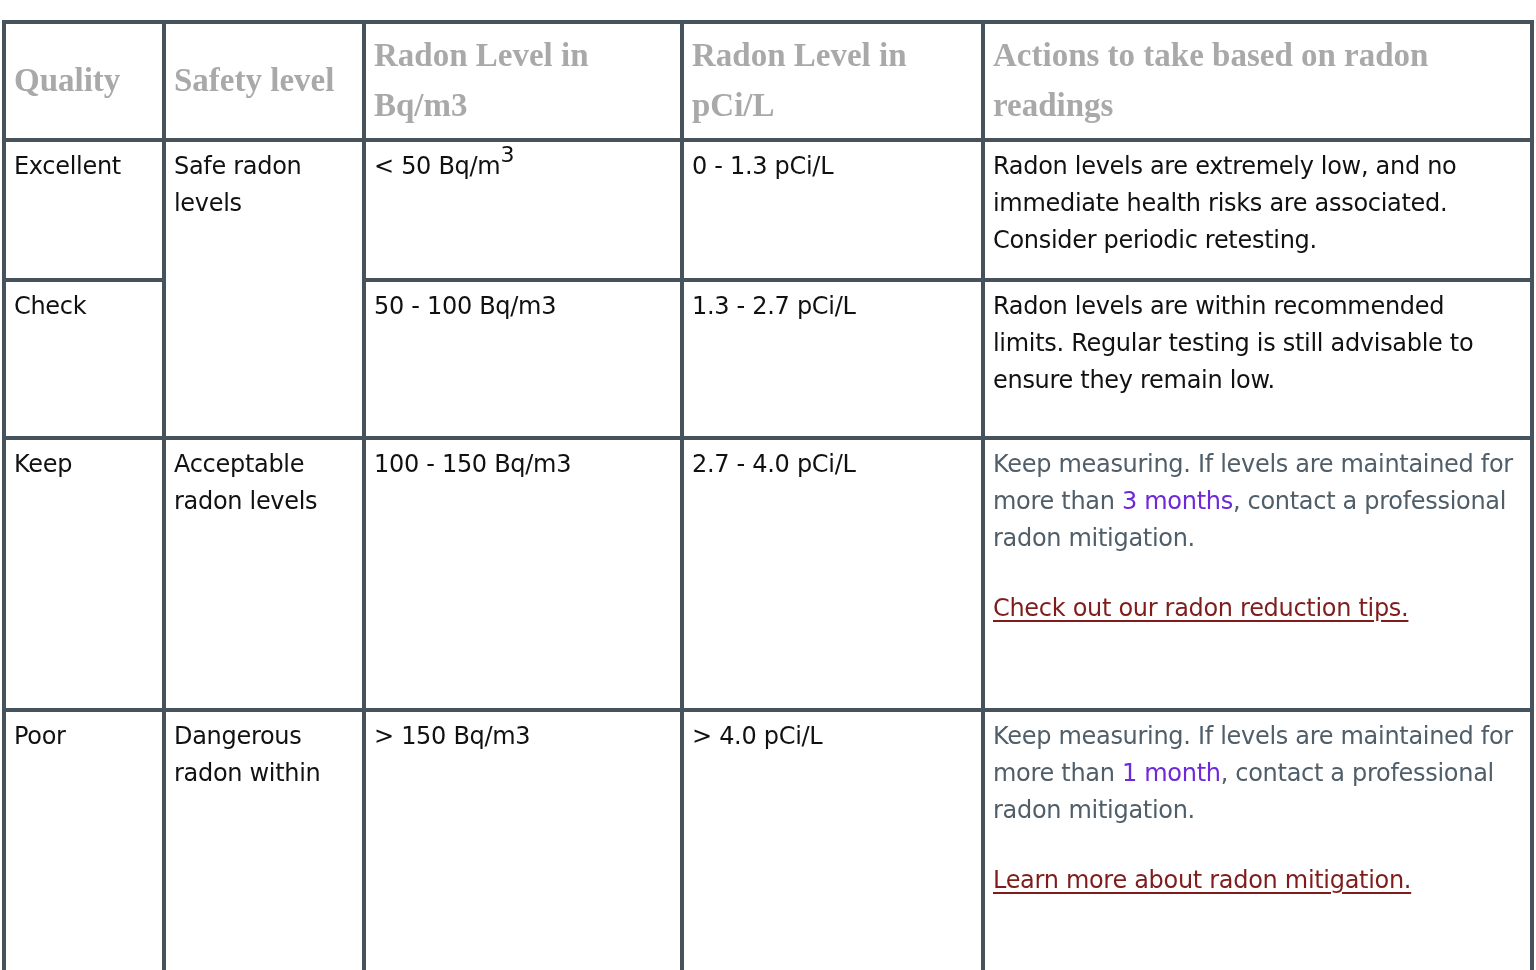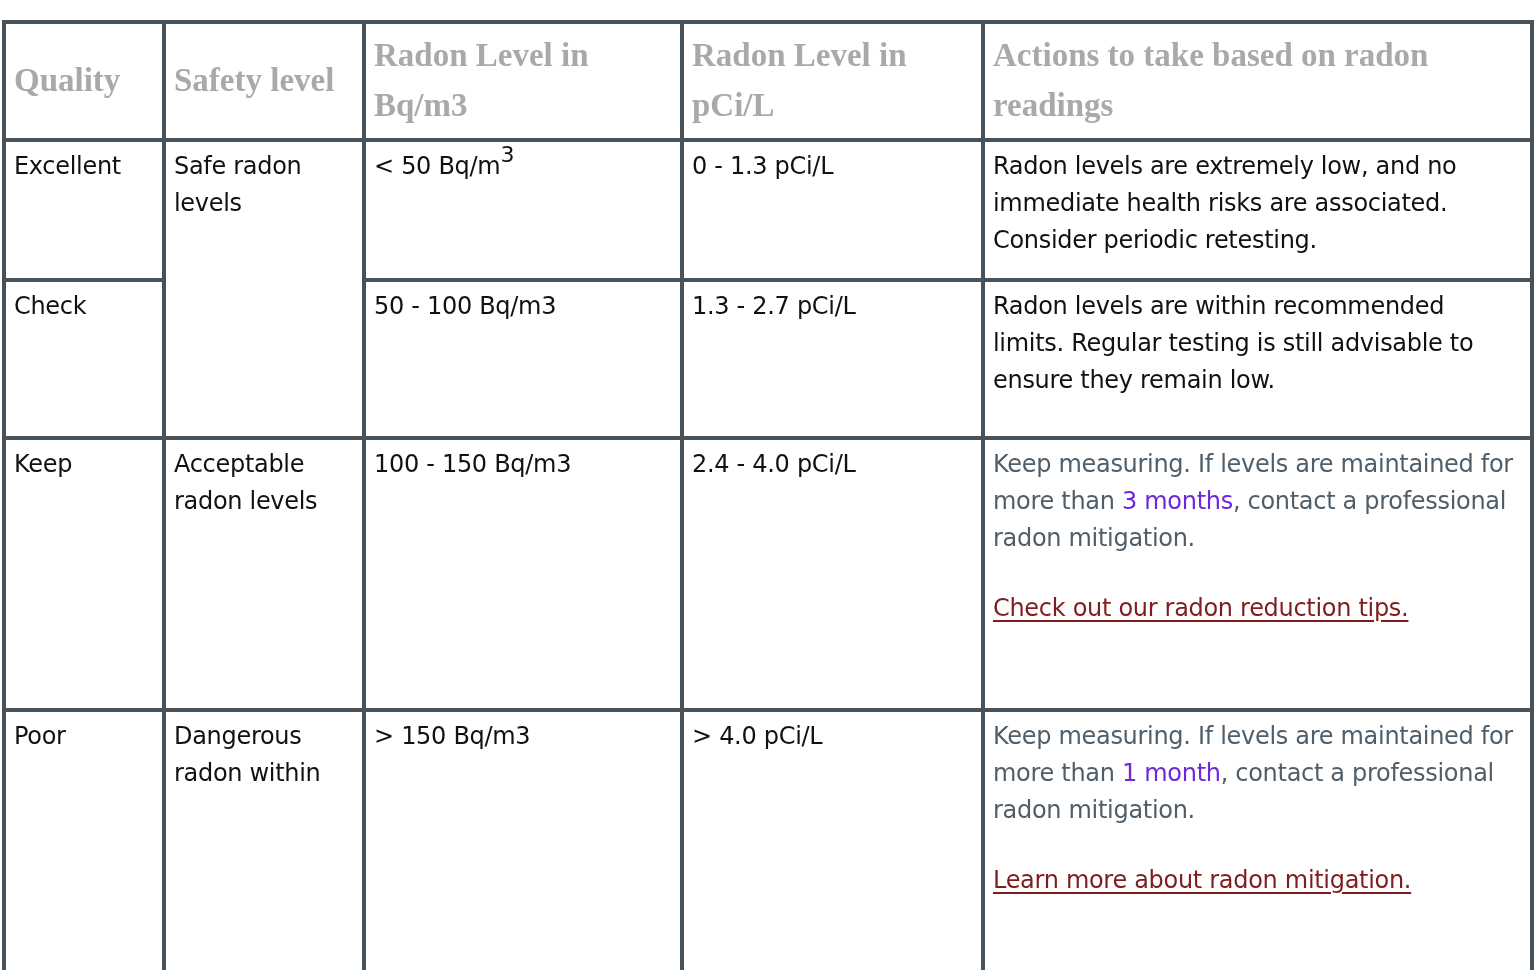--- a/index.html
+++ b/index.html
@@ -80,7 +80,7 @@
     <td>Keep</td>
     <td>Acceptable radon levels</td>
     <td>100 - 150 Bq/m3</td>
-    <td>2.4 - 4.0 pCi/L</td>
+    <td>2.7 - 4.0 pCi/L</td>
     <td class="muted">
       <div><span>Keep measuring. If levels are maintained for more than </span><b>3 months</b><span>, contact a professional radon mitigation.</span></div>
       <div class="gap"></div>

